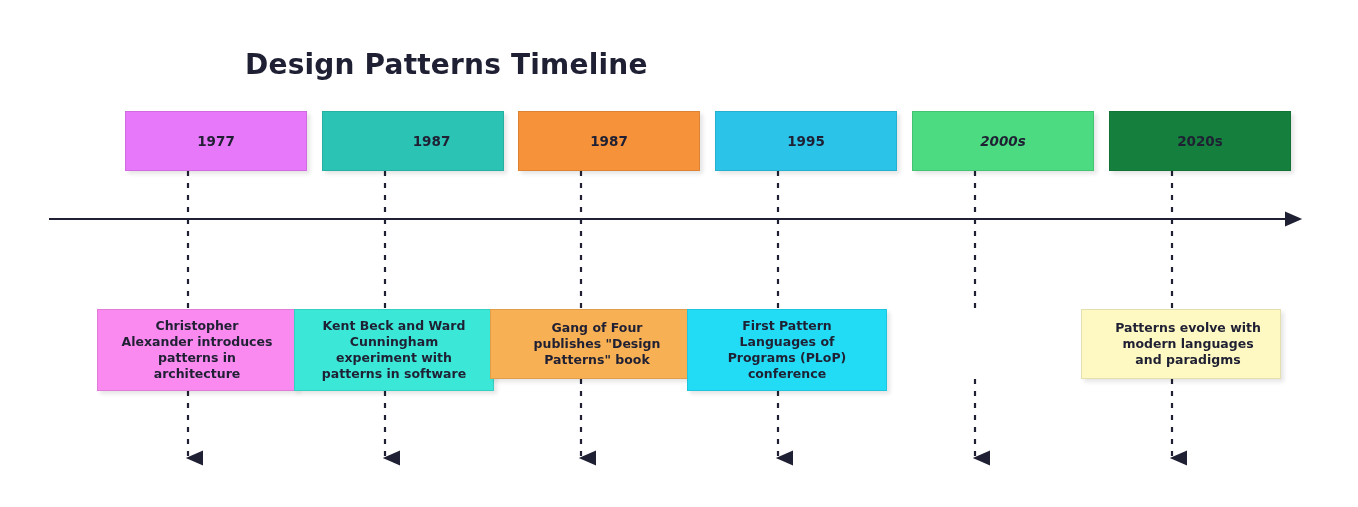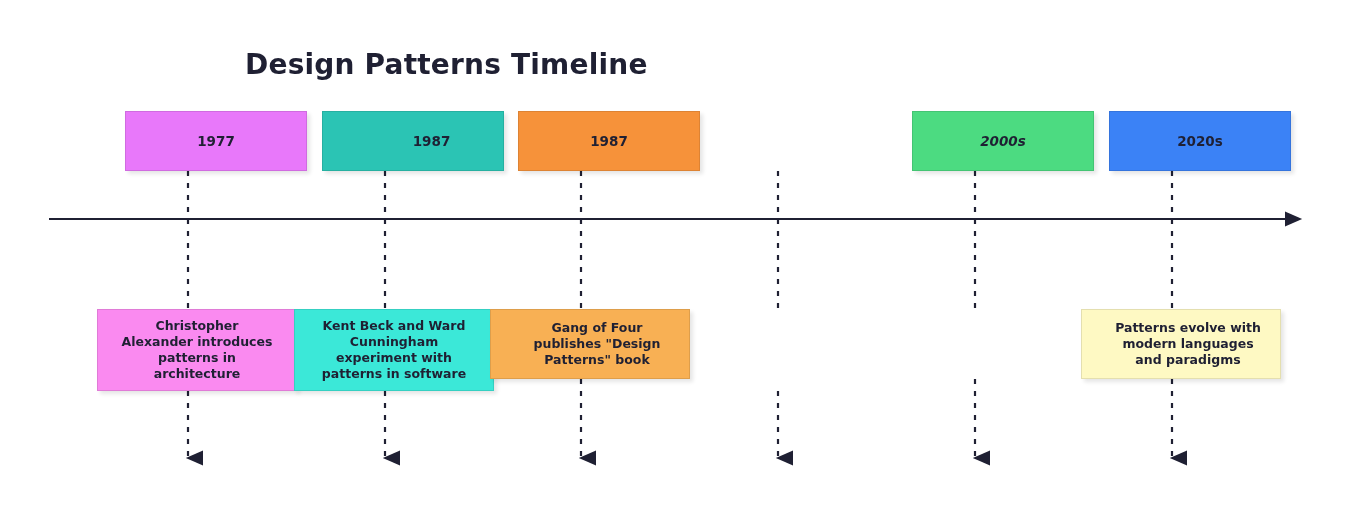--- a/index.html
+++ b/index.html
@@ -185,6 +185,17 @@
     </div>
   </div>
 
+  <div class="tl-column" style="left:687px;">
+    <div class="year-box" style="background: rgb(43, 196, 232);">
+      <span>1995</span>
+    </div>
+    <div class="event-box lines-4" style="background: rgb(34, 220, 245);">
+      <span class="event-text">First Pattern
+Languages of
+Programs (PLoP)
+conference</span>
+    </div>
+  </div>
 
   <div class="tl-column" style="left:884px;">
     <div class="year-box" style="background: rgb(76, 219, 129); font-style: italic;">

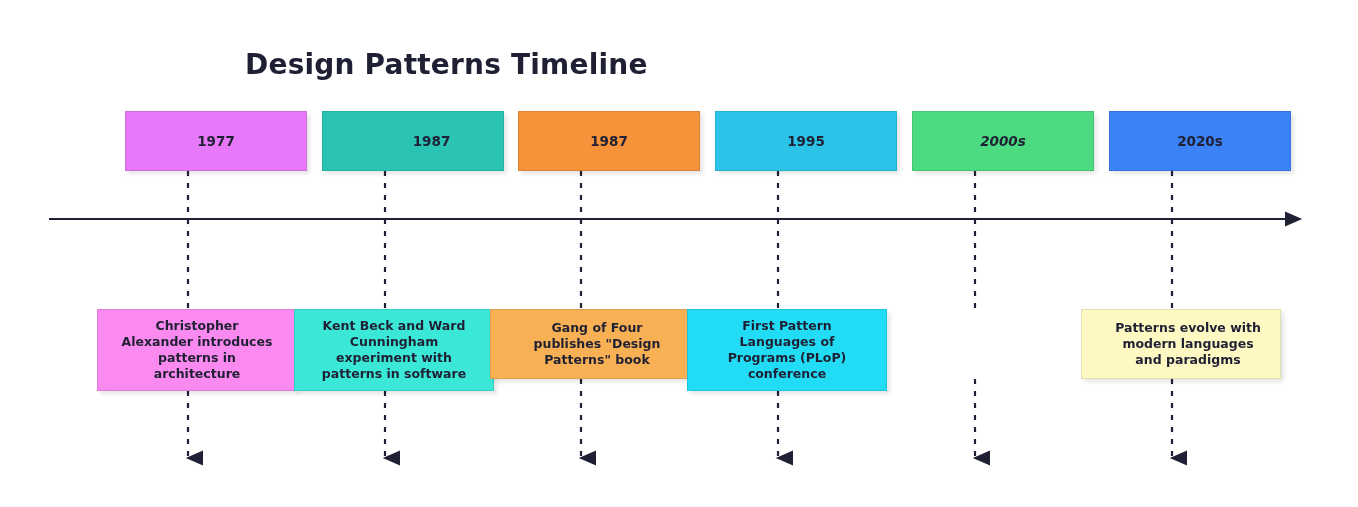--- a/index.html
+++ b/index.html
@@ -204,7 +204,7 @@
   </div>
 
   <div class="tl-column" style="left:1081px;">
-    <div class="year-box" style="background: #3b82f6;">
+    <div class="year-box" style="background: #15803d;">
       <span>2020s</span>
     </div>
     <div class="event-box lines-3" style="background: #fef9c3;">

